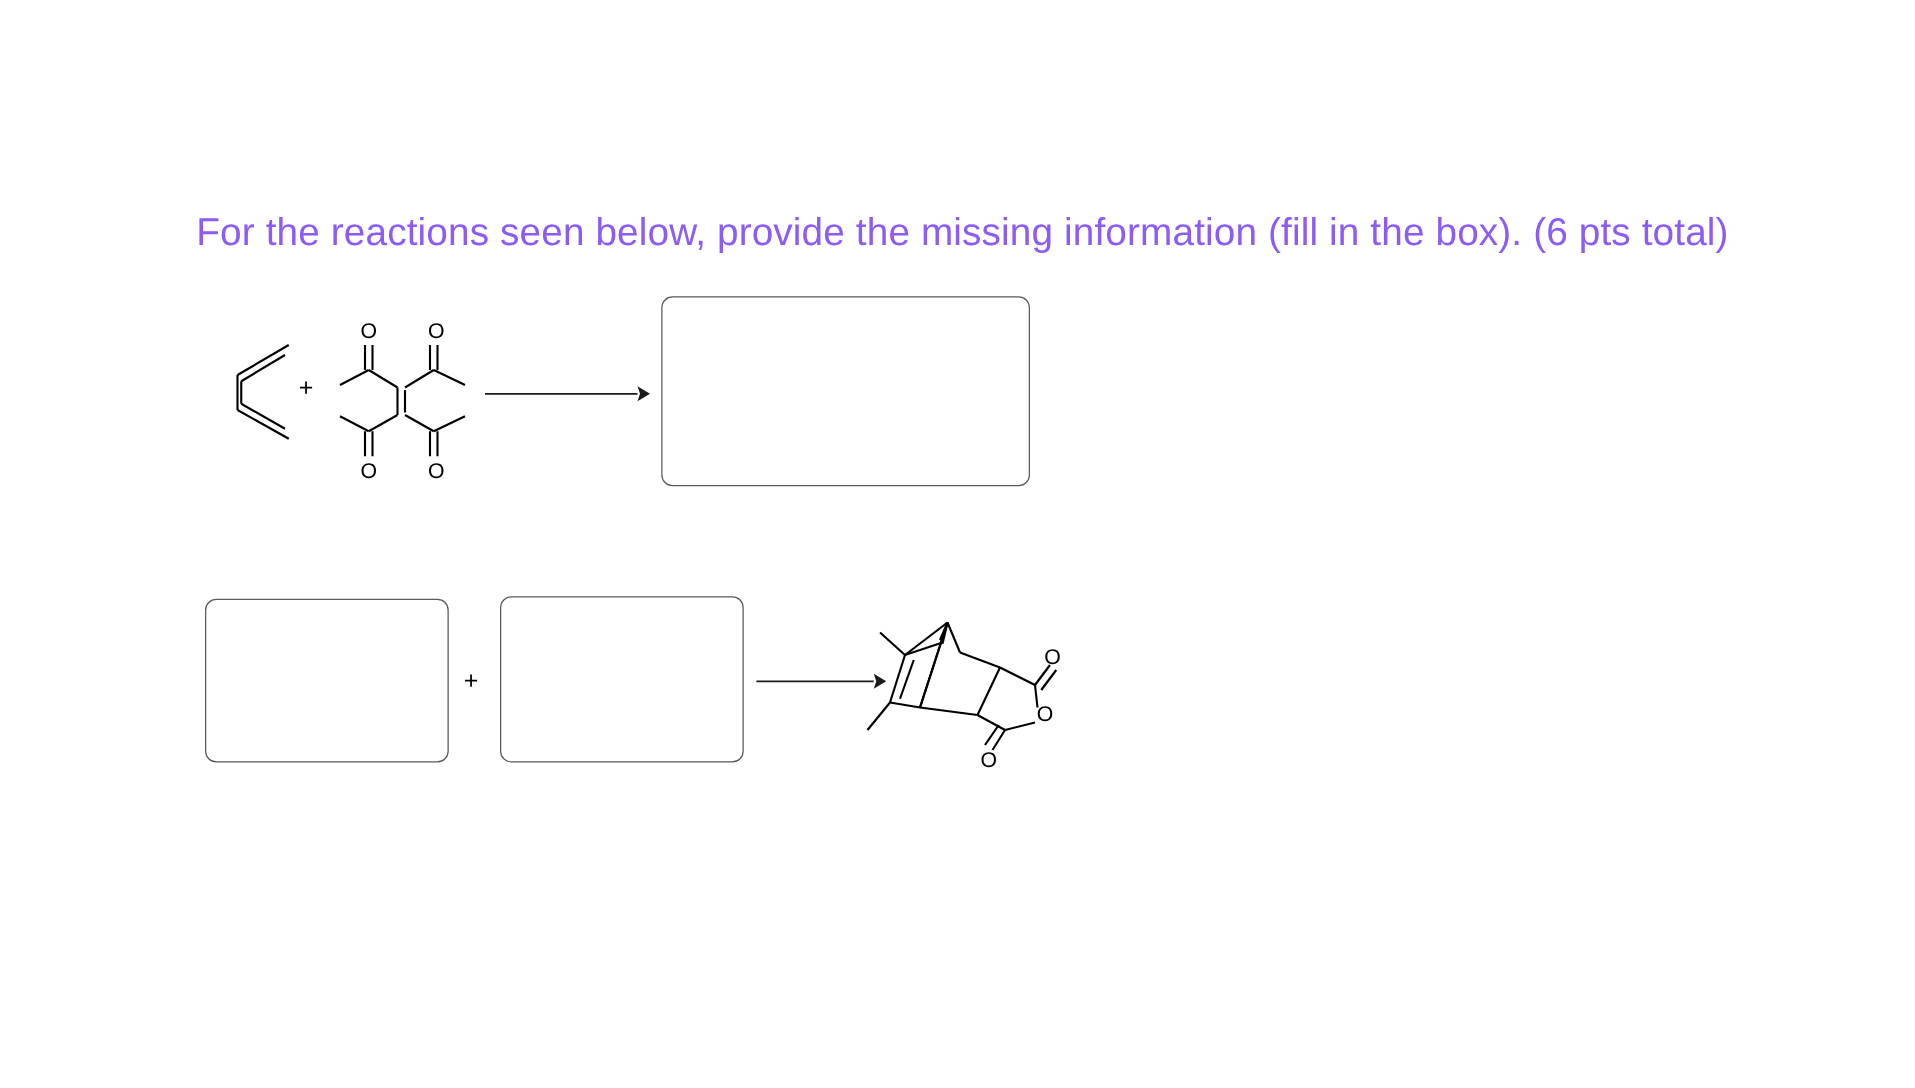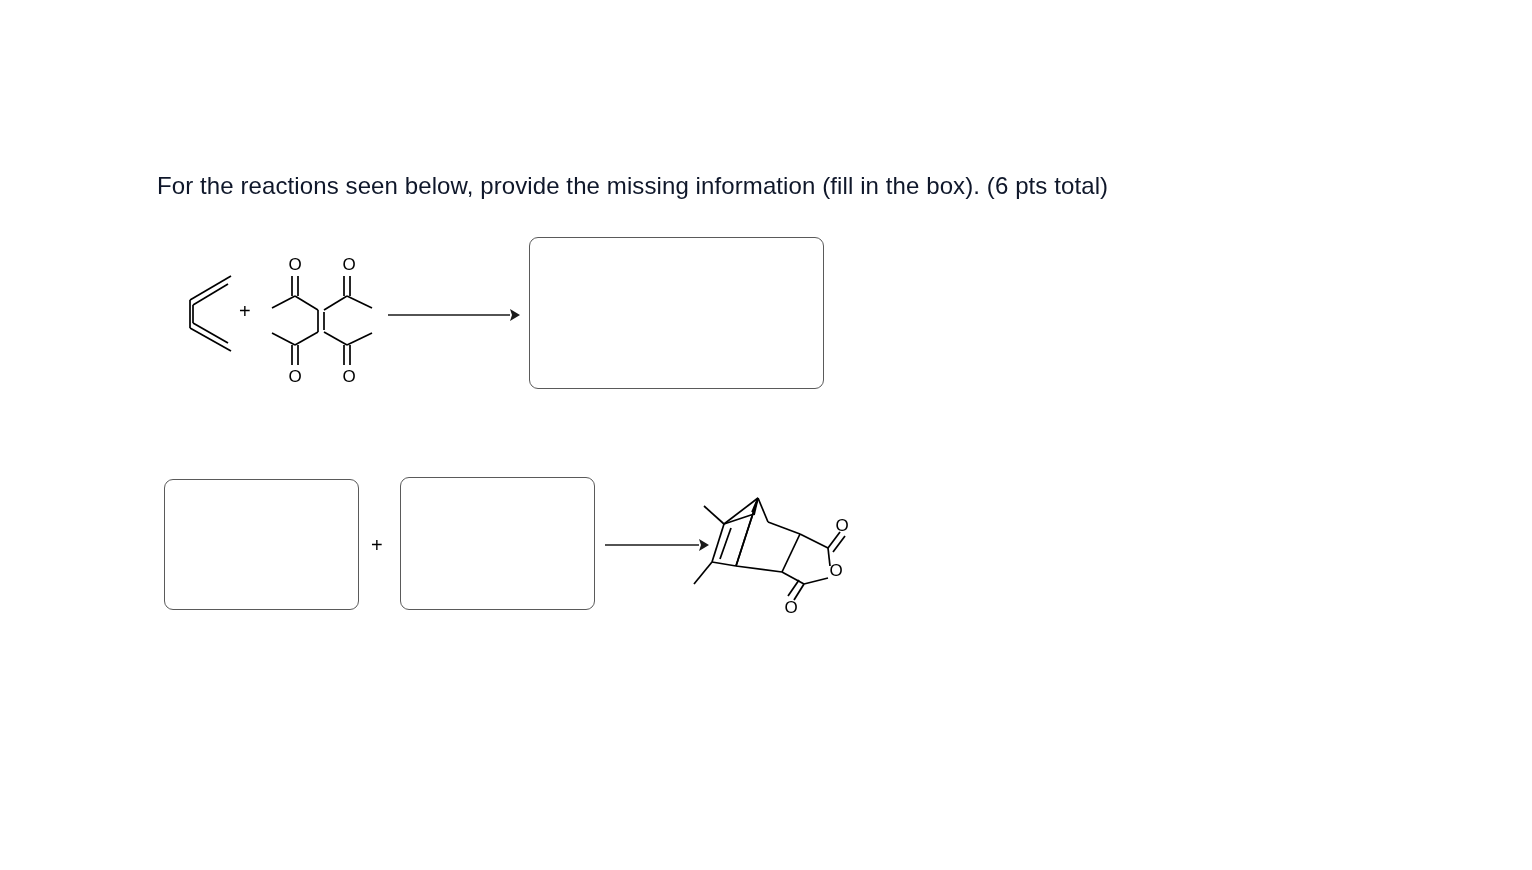--- a/index.html
+++ b/index.html
@@ -24,10 +24,10 @@
     position: absolute;
     left: 157px;
     top: 170px;
-    font-size: 24px;
+    font-size: 31px;
     line-height: 32px;
     letter-spacing: 0.1px;
-    color: #0f172a;
+    color: #8b5cf6;
     white-space: nowrap;
   }
   .answer-box {

